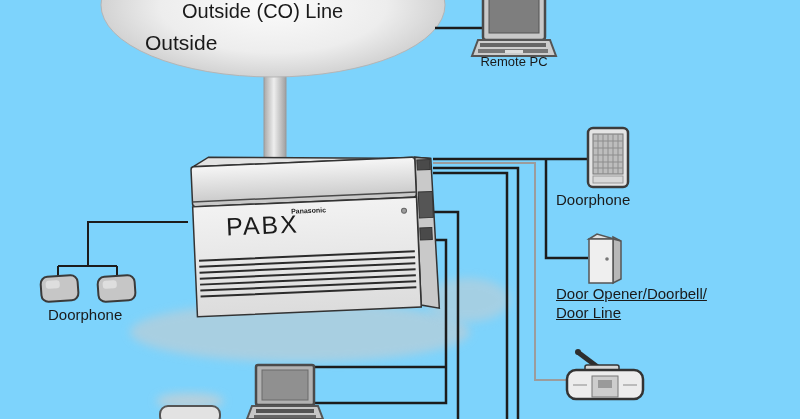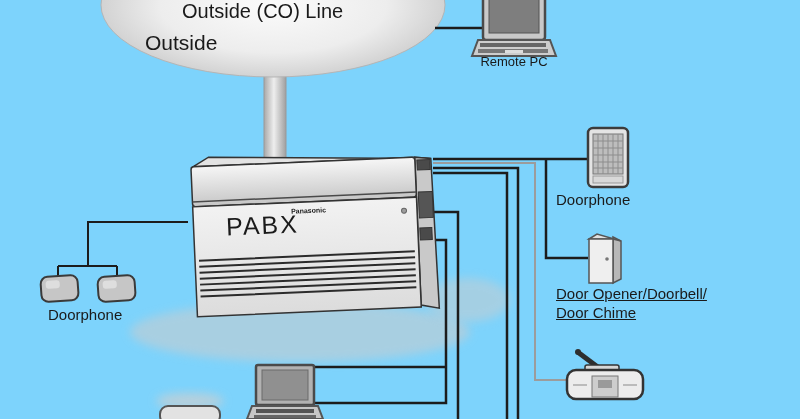--- a/index.html
+++ b/index.html
@@ -145,7 +145,7 @@
   <div class="lbl lbl-doorphone">Doorphone</div>
   <div class="lbl lbl-dooropener">
     <div>Door Opener/Doorbell/</div>
-    <div>Door Chime</div>
+    <div>Door Line</div>
   </div>
   <div class="lbl lbl-batteries">Doorphone</div>
 </div>

